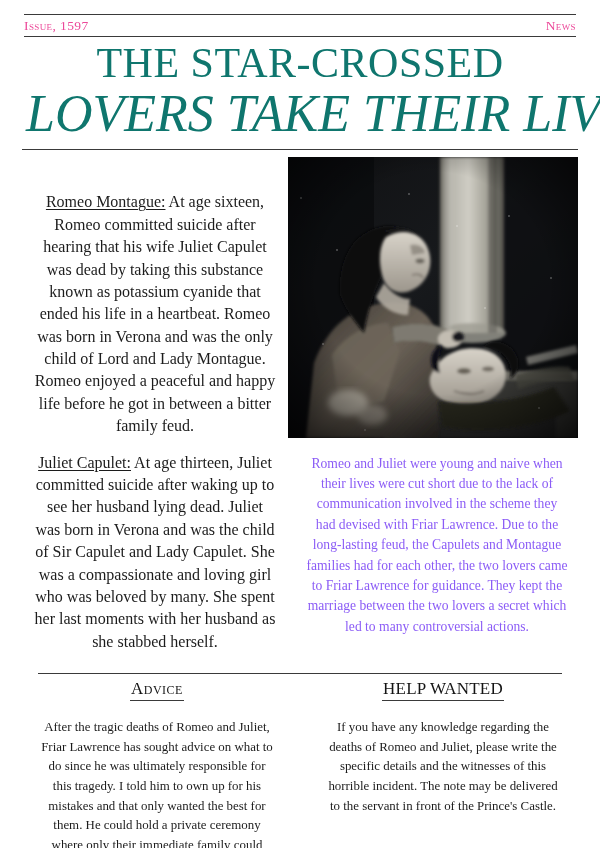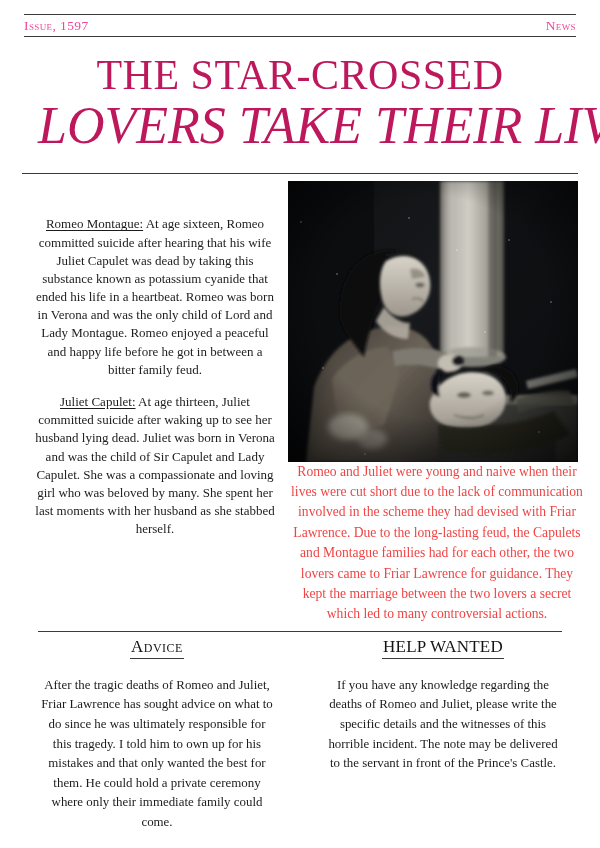--- a/index.html
+++ b/index.html
@@ -53,9 +53,9 @@
     font-size: 42px;
     line-height: 1.06;
     letter-spacing: 0.5px;
-    color: #be185d;
+    color: #0f766e;
     font-weight: normal;
-    margin: 16px;
+    margin: 4px;
     white-space: nowrap;
   }
   .headline .ln2 {

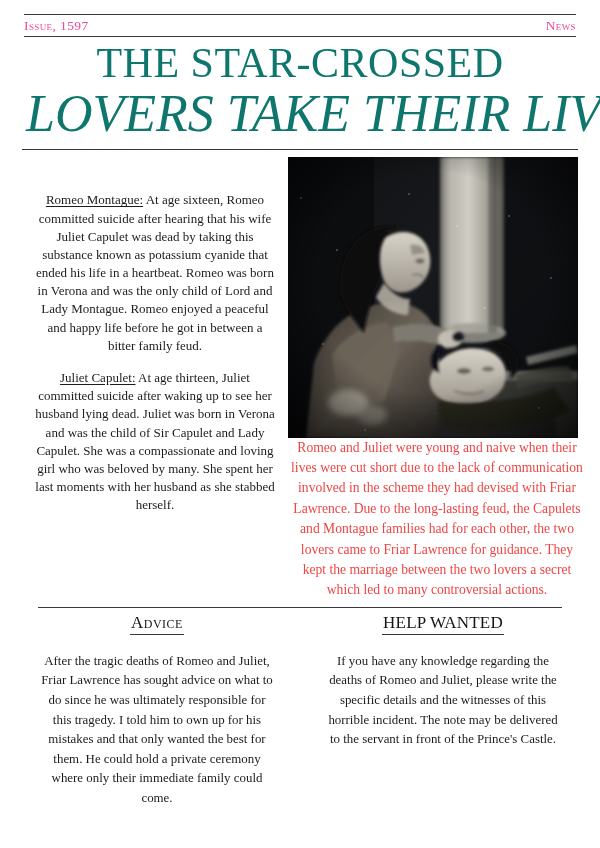--- a/index.html
+++ b/index.html
@@ -98,7 +98,7 @@
   }
 
   .obit-para {
-    font-size: 13px;
+    font-size: 16px;
     line-height: 1.40;
     text-align: center;
     margin: 0 0 14px 12px;

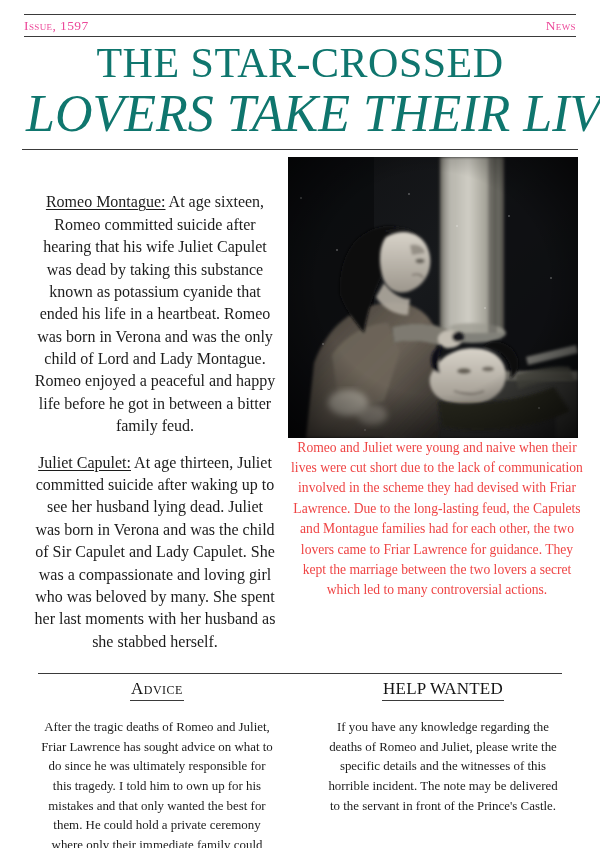--- a/index.html
+++ b/index.html
@@ -138,8 +138,8 @@
     font-size: 13.6px;
     line-height: 1.50;
     text-align: center;
-    margin: 0;
-    color: #ef4444;
+    margin: 16px;
+    color: #8b5cf6;
     padding: 0 2px;
   }
 

